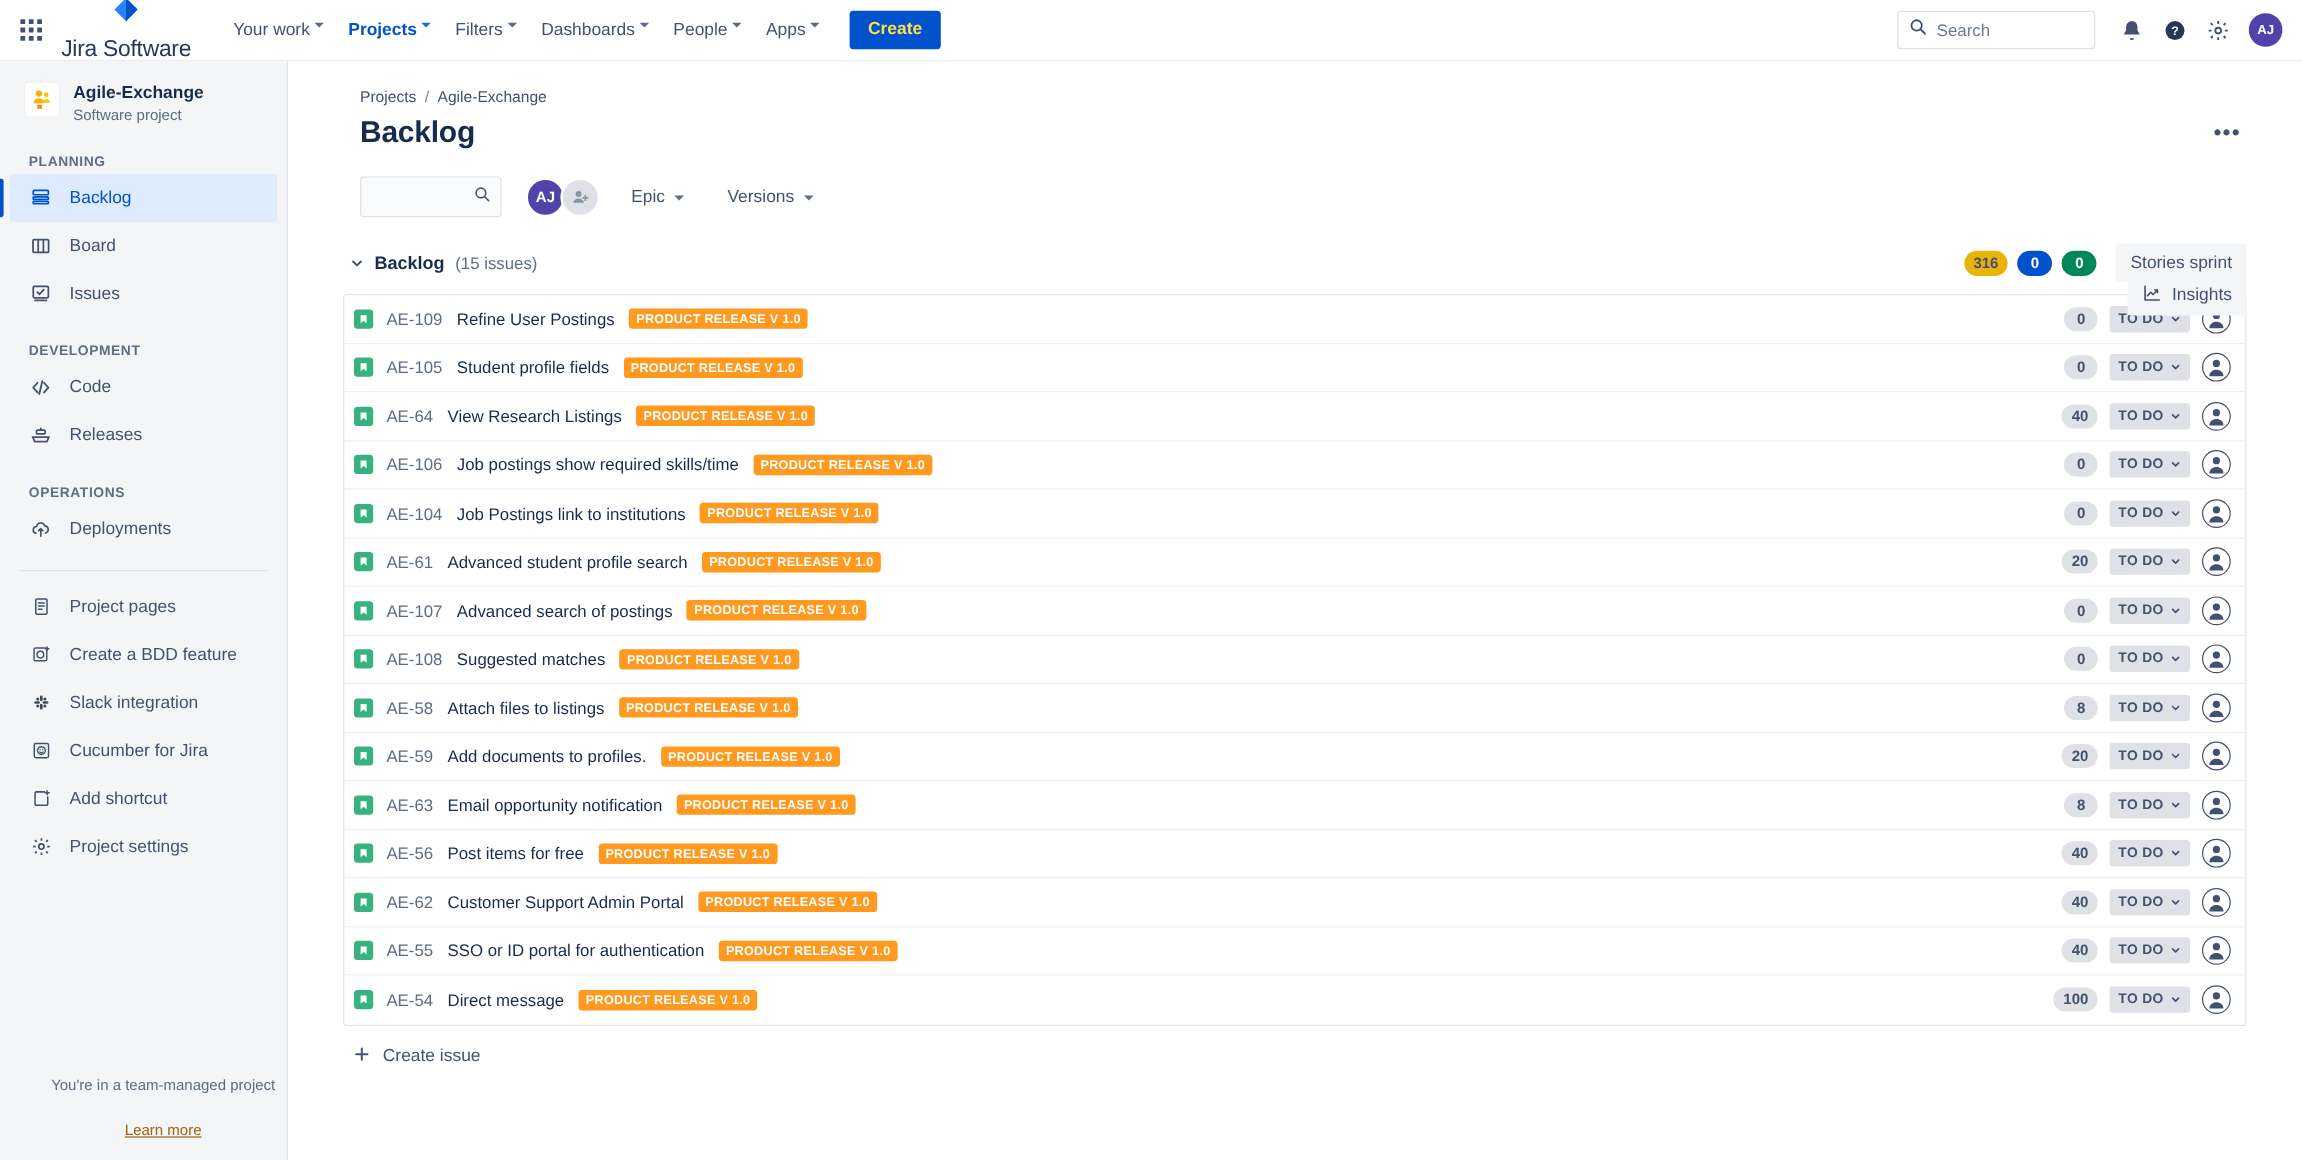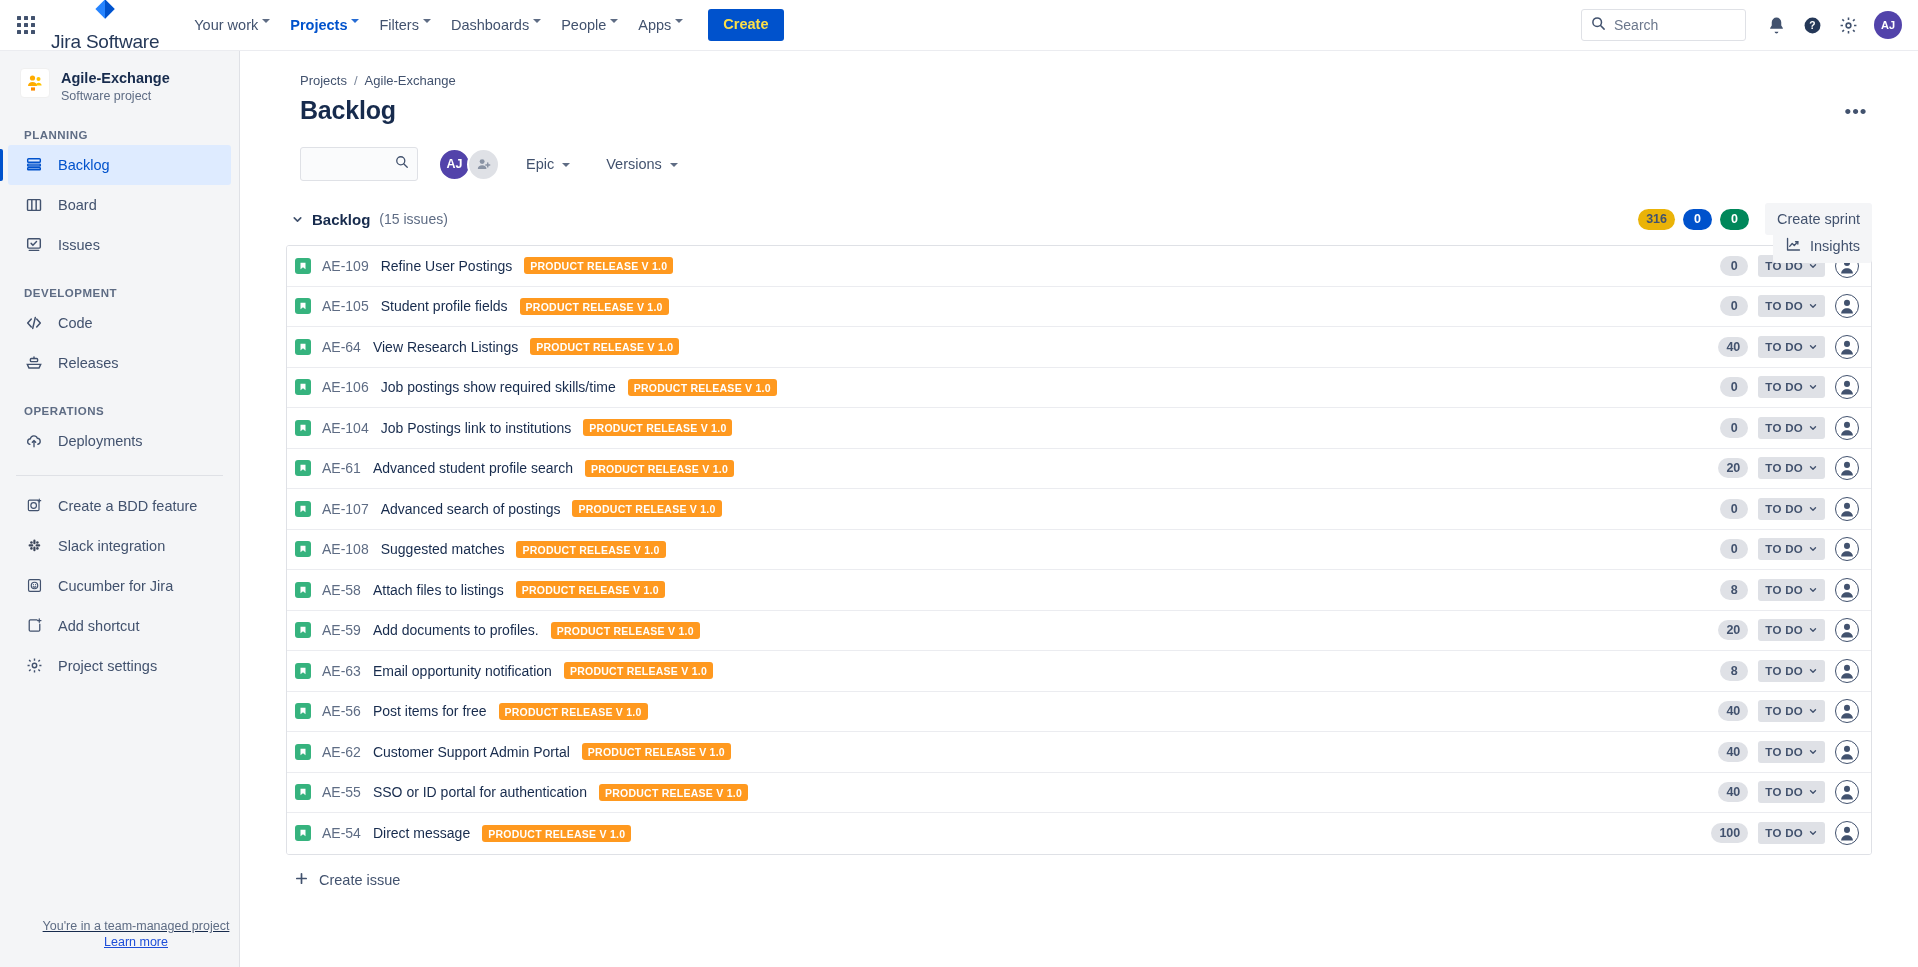--- a/index.html
+++ b/index.html
@@ -527,7 +527,7 @@
       <span class="pill grey">316</span>
       <span class="pill blue">0</span>
       <span class="pill green">0</span>
-      <button class="sprint-btn">Create sprint</button>
+      <button class="sprint-btn">Stories sprint</button>
     </div>
   </div>
 

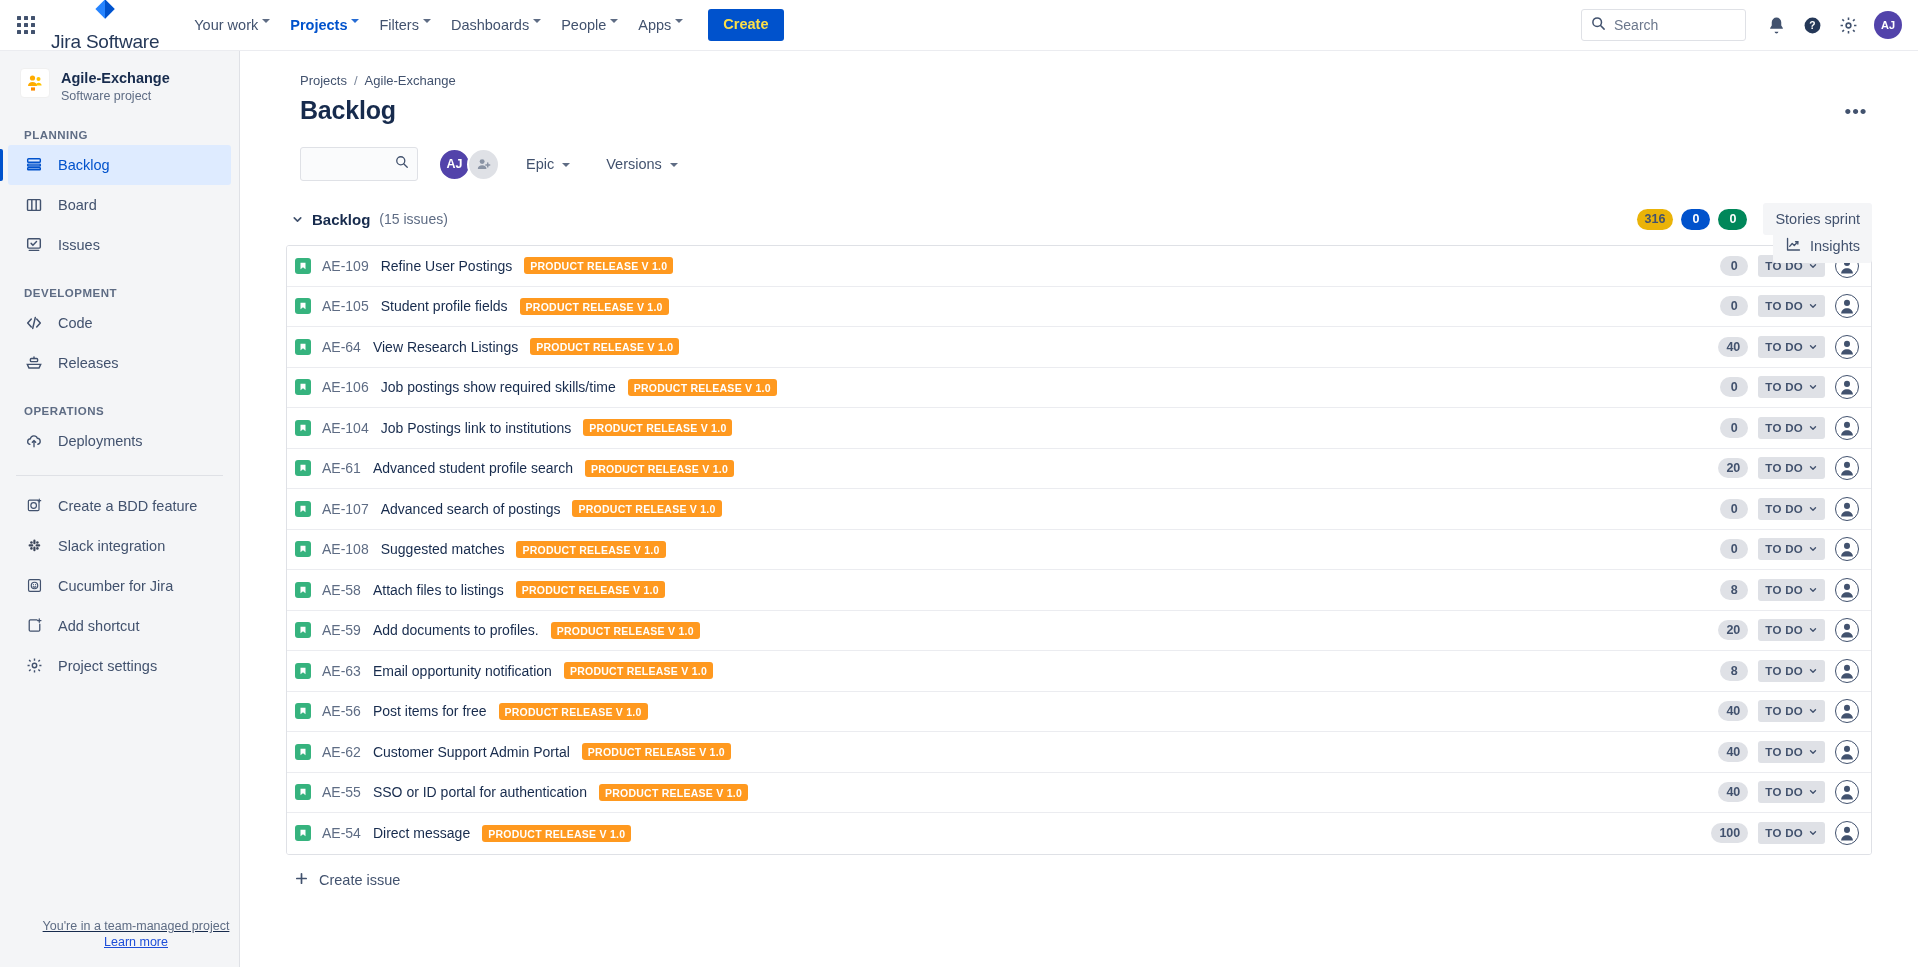--- a/index.html
+++ b/index.html
@@ -404,6 +404,15 @@
 
   <div class="nav-link">
     <span class="nav-ic">
+      <svg width="17" height="17" viewBox="0 0 20 20" fill="none" stroke="#42526e" stroke-width="1.5">
+          <rect x="4.5" y="2.6" width="11" height="14.8" rx="1.2"></rect>
+          <path d="M7.2 6.5h5.6M7.2 9.5h5.6M7.2 12.5h3.4" stroke-linecap="round"></path>
+        </svg>
+    </span>
+    <span>Project pages</span>
+  </div>
+  <div class="nav-link">
+    <span class="nav-ic">
       <svg width="17" height="17" viewBox="0 0 20 20" fill="none" stroke="#42526e" stroke-width="1.4">
           <rect x="2.8" y="3.6" width="12.5" height="12.5" rx="1.4"></rect>
           <circle cx="9" cy="10" r="3.3"></circle>

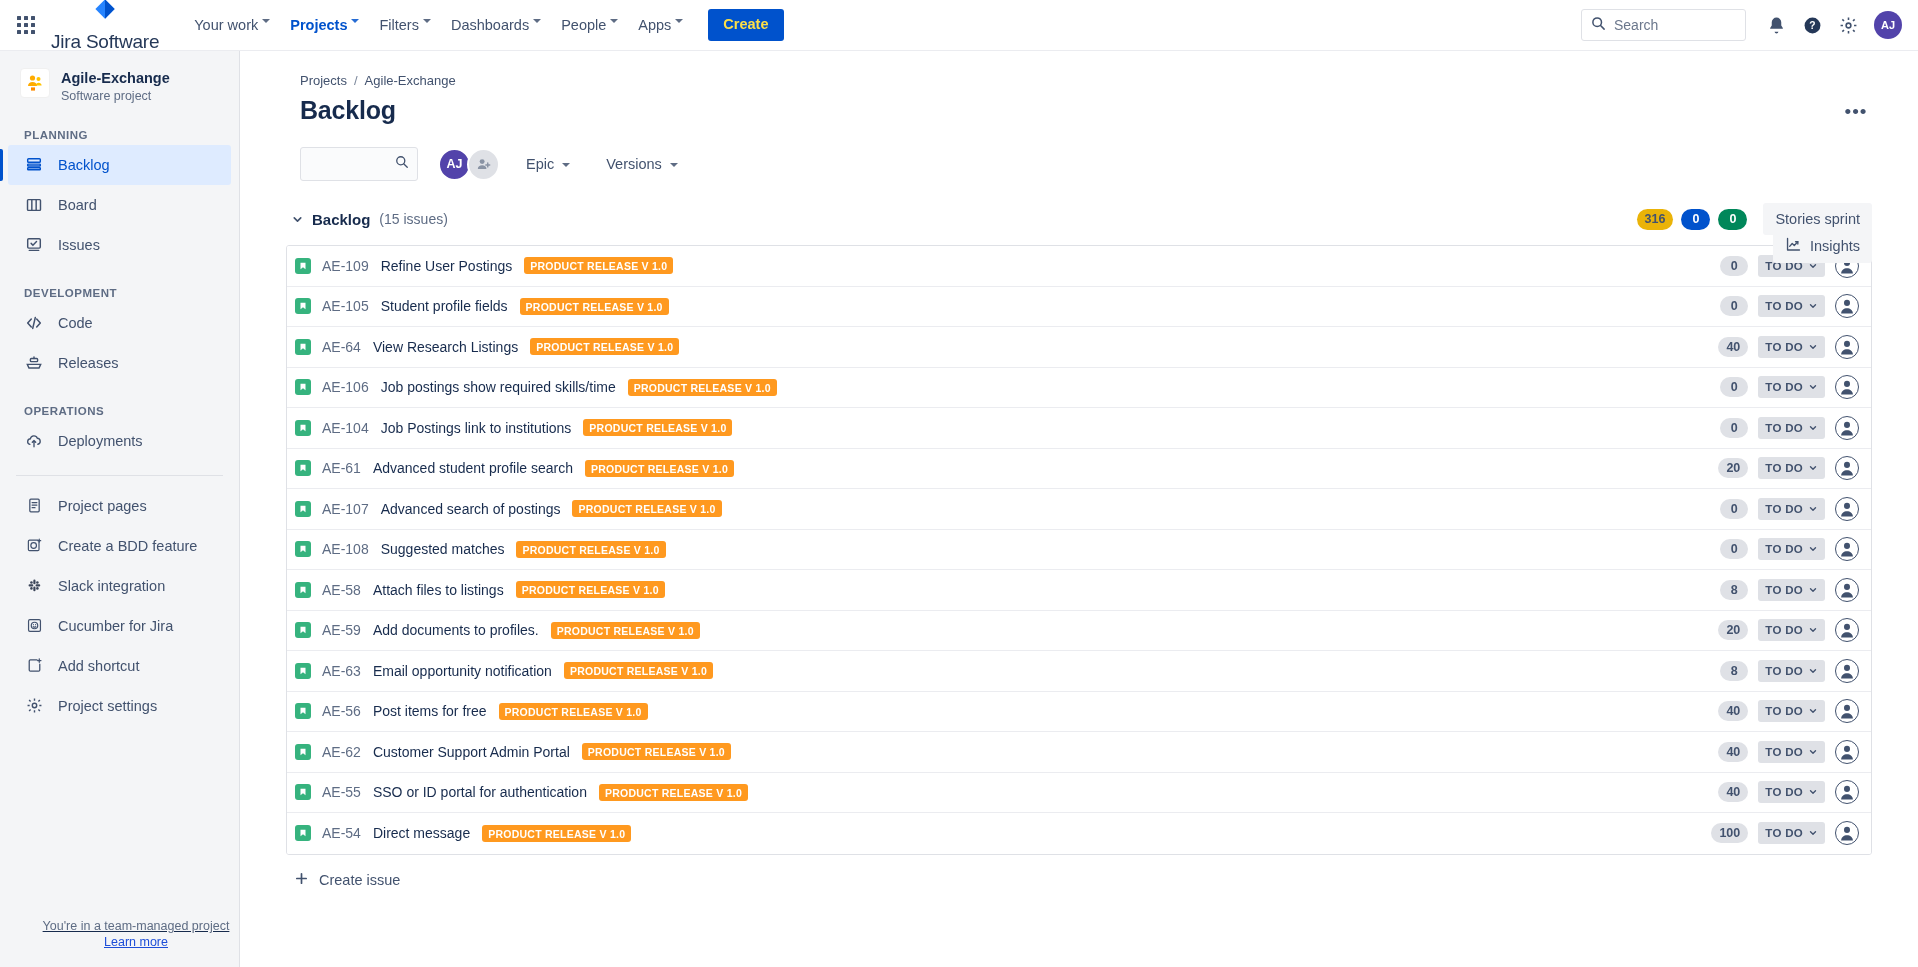--- a/index.html
+++ b/index.html
@@ -112,7 +112,7 @@
   }
   .nav-ic { width: 20px; height: 20px; flex: 0 0 20px; display: flex; align-items: center; justify-content: center; }
   .sb-divider { height: 1px; background: #dfe1e6; margin: 14px 16px 10px 16px; }
-  .sb-footer { position: absolute; bottom: 18px; left: 0; width: 272px; text-align: center; text-decoration: underline; }
+  .sb-footer { position: absolute; bottom: 18px; left: 0; width: 272px; text-align: center; }
   .sb-foot-1 { font-size: 12.5px; color: #5e6c84; }
   .sb-foot-2 { font-size: 12.5px; color: #1d4ed8; text-decoration: underline; cursor: pointer; margin-top: 2px; }
 

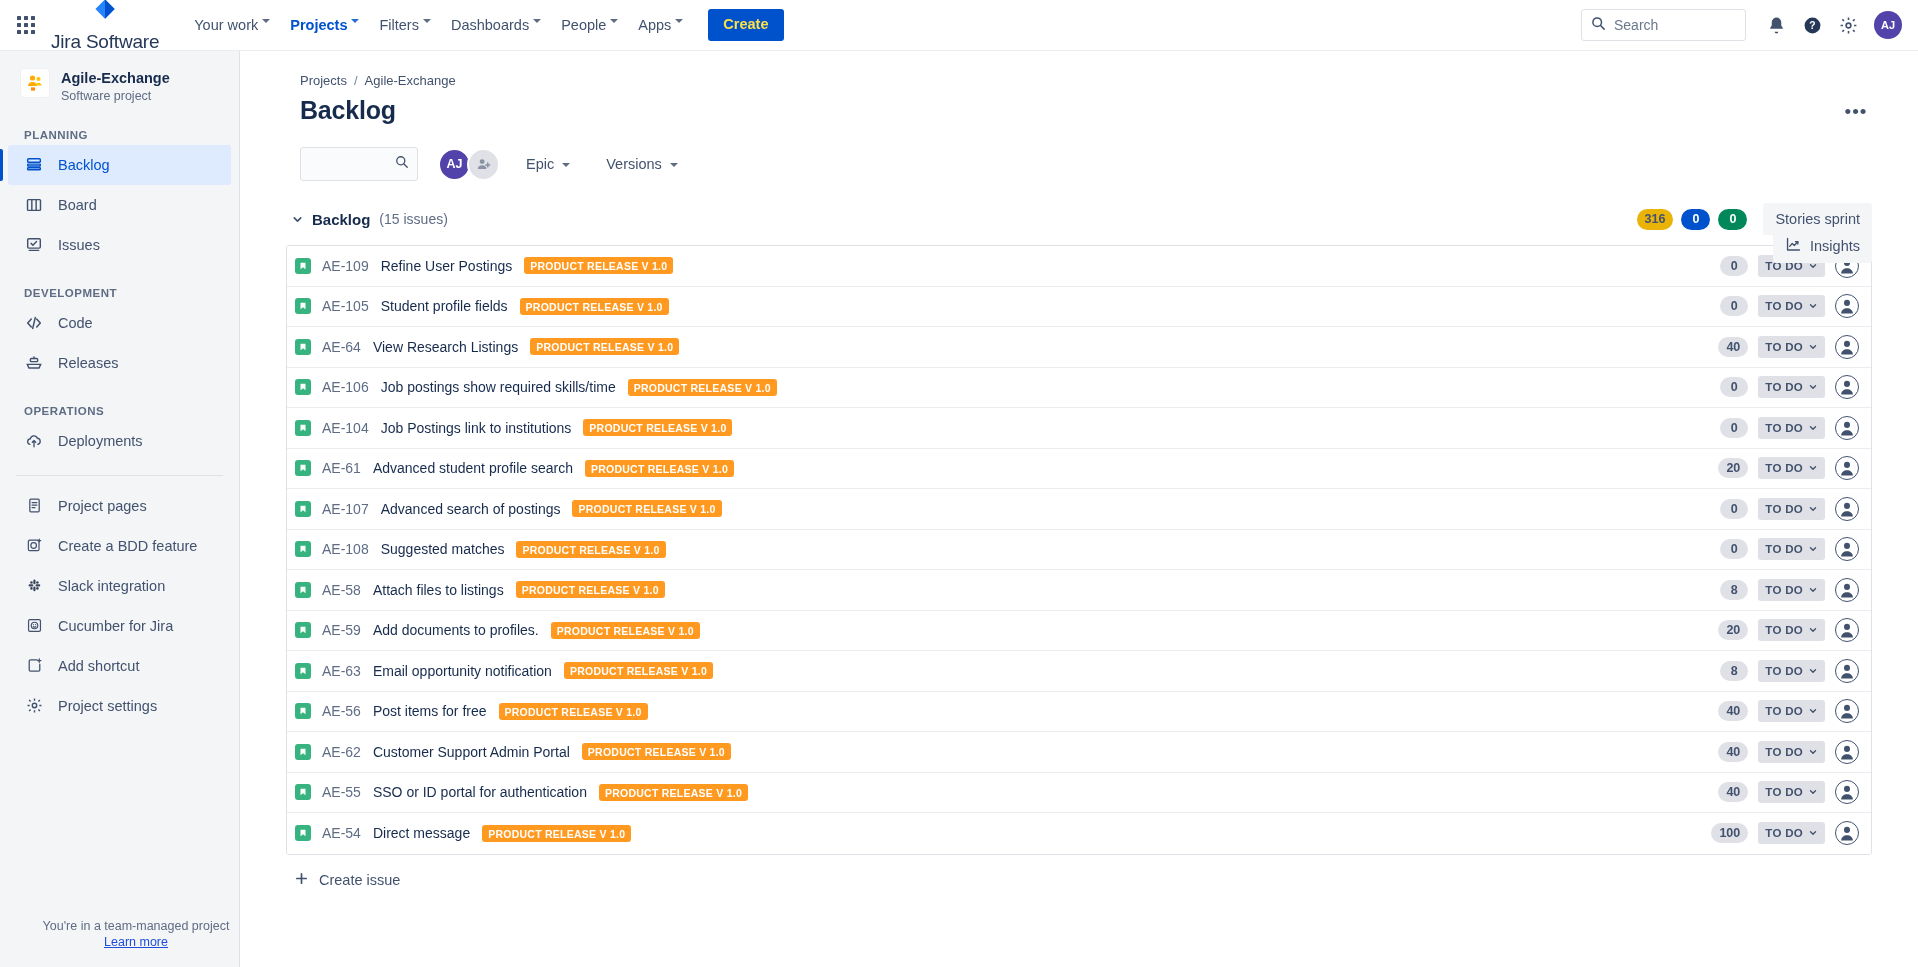--- a/index.html
+++ b/index.html
@@ -114,7 +114,7 @@
   .sb-divider { height: 1px; background: #dfe1e6; margin: 14px 16px 10px 16px; }
   .sb-footer { position: absolute; bottom: 18px; left: 0; width: 272px; text-align: center; }
   .sb-foot-1 { font-size: 12.5px; color: #5e6c84; }
-  .sb-foot-2 { font-size: 12.5px; color: #1d4ed8; text-decoration: underline; cursor: pointer; margin-top: 2px; }
+  .sb-foot-2 { font-size: 12.5px; color: #a16207; text-decoration: underline; cursor: pointer; margin-top: 24px; }
 
   
   .main {

